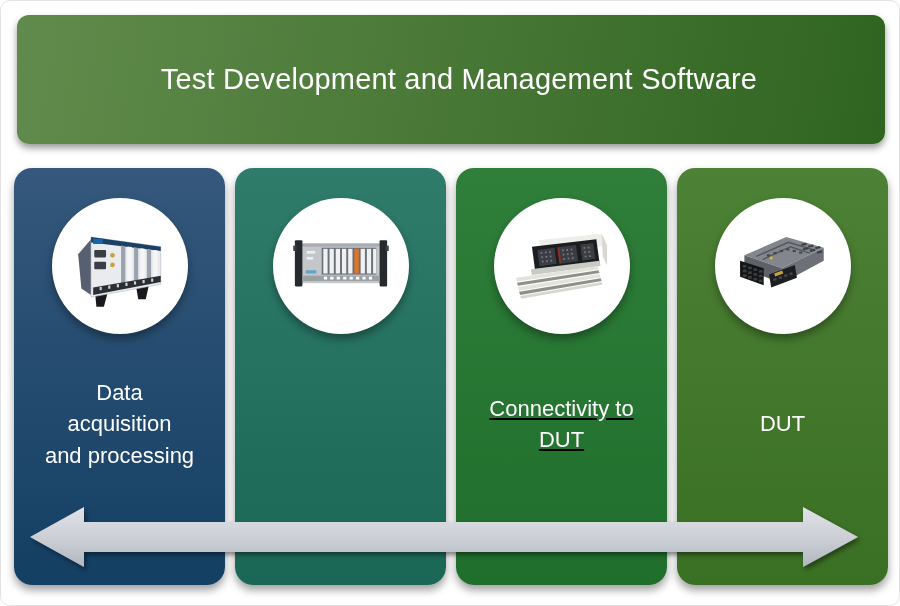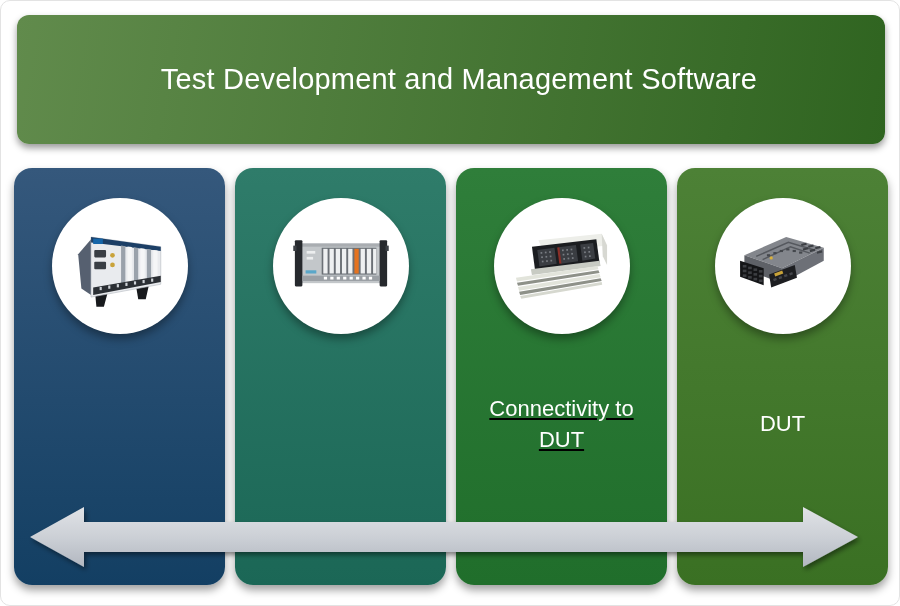--- a/index.html
+++ b/index.html
@@ -100,6 +100,11 @@
             <rect x="84" y="66.7" width="2" height="3"></rect>
           </g>
         </svg>
+      </div>
+      <div class="label-zone">
+        <div class="col-label">Data
+acquisition
+and processing</div>
       </div>
     </div>
 

